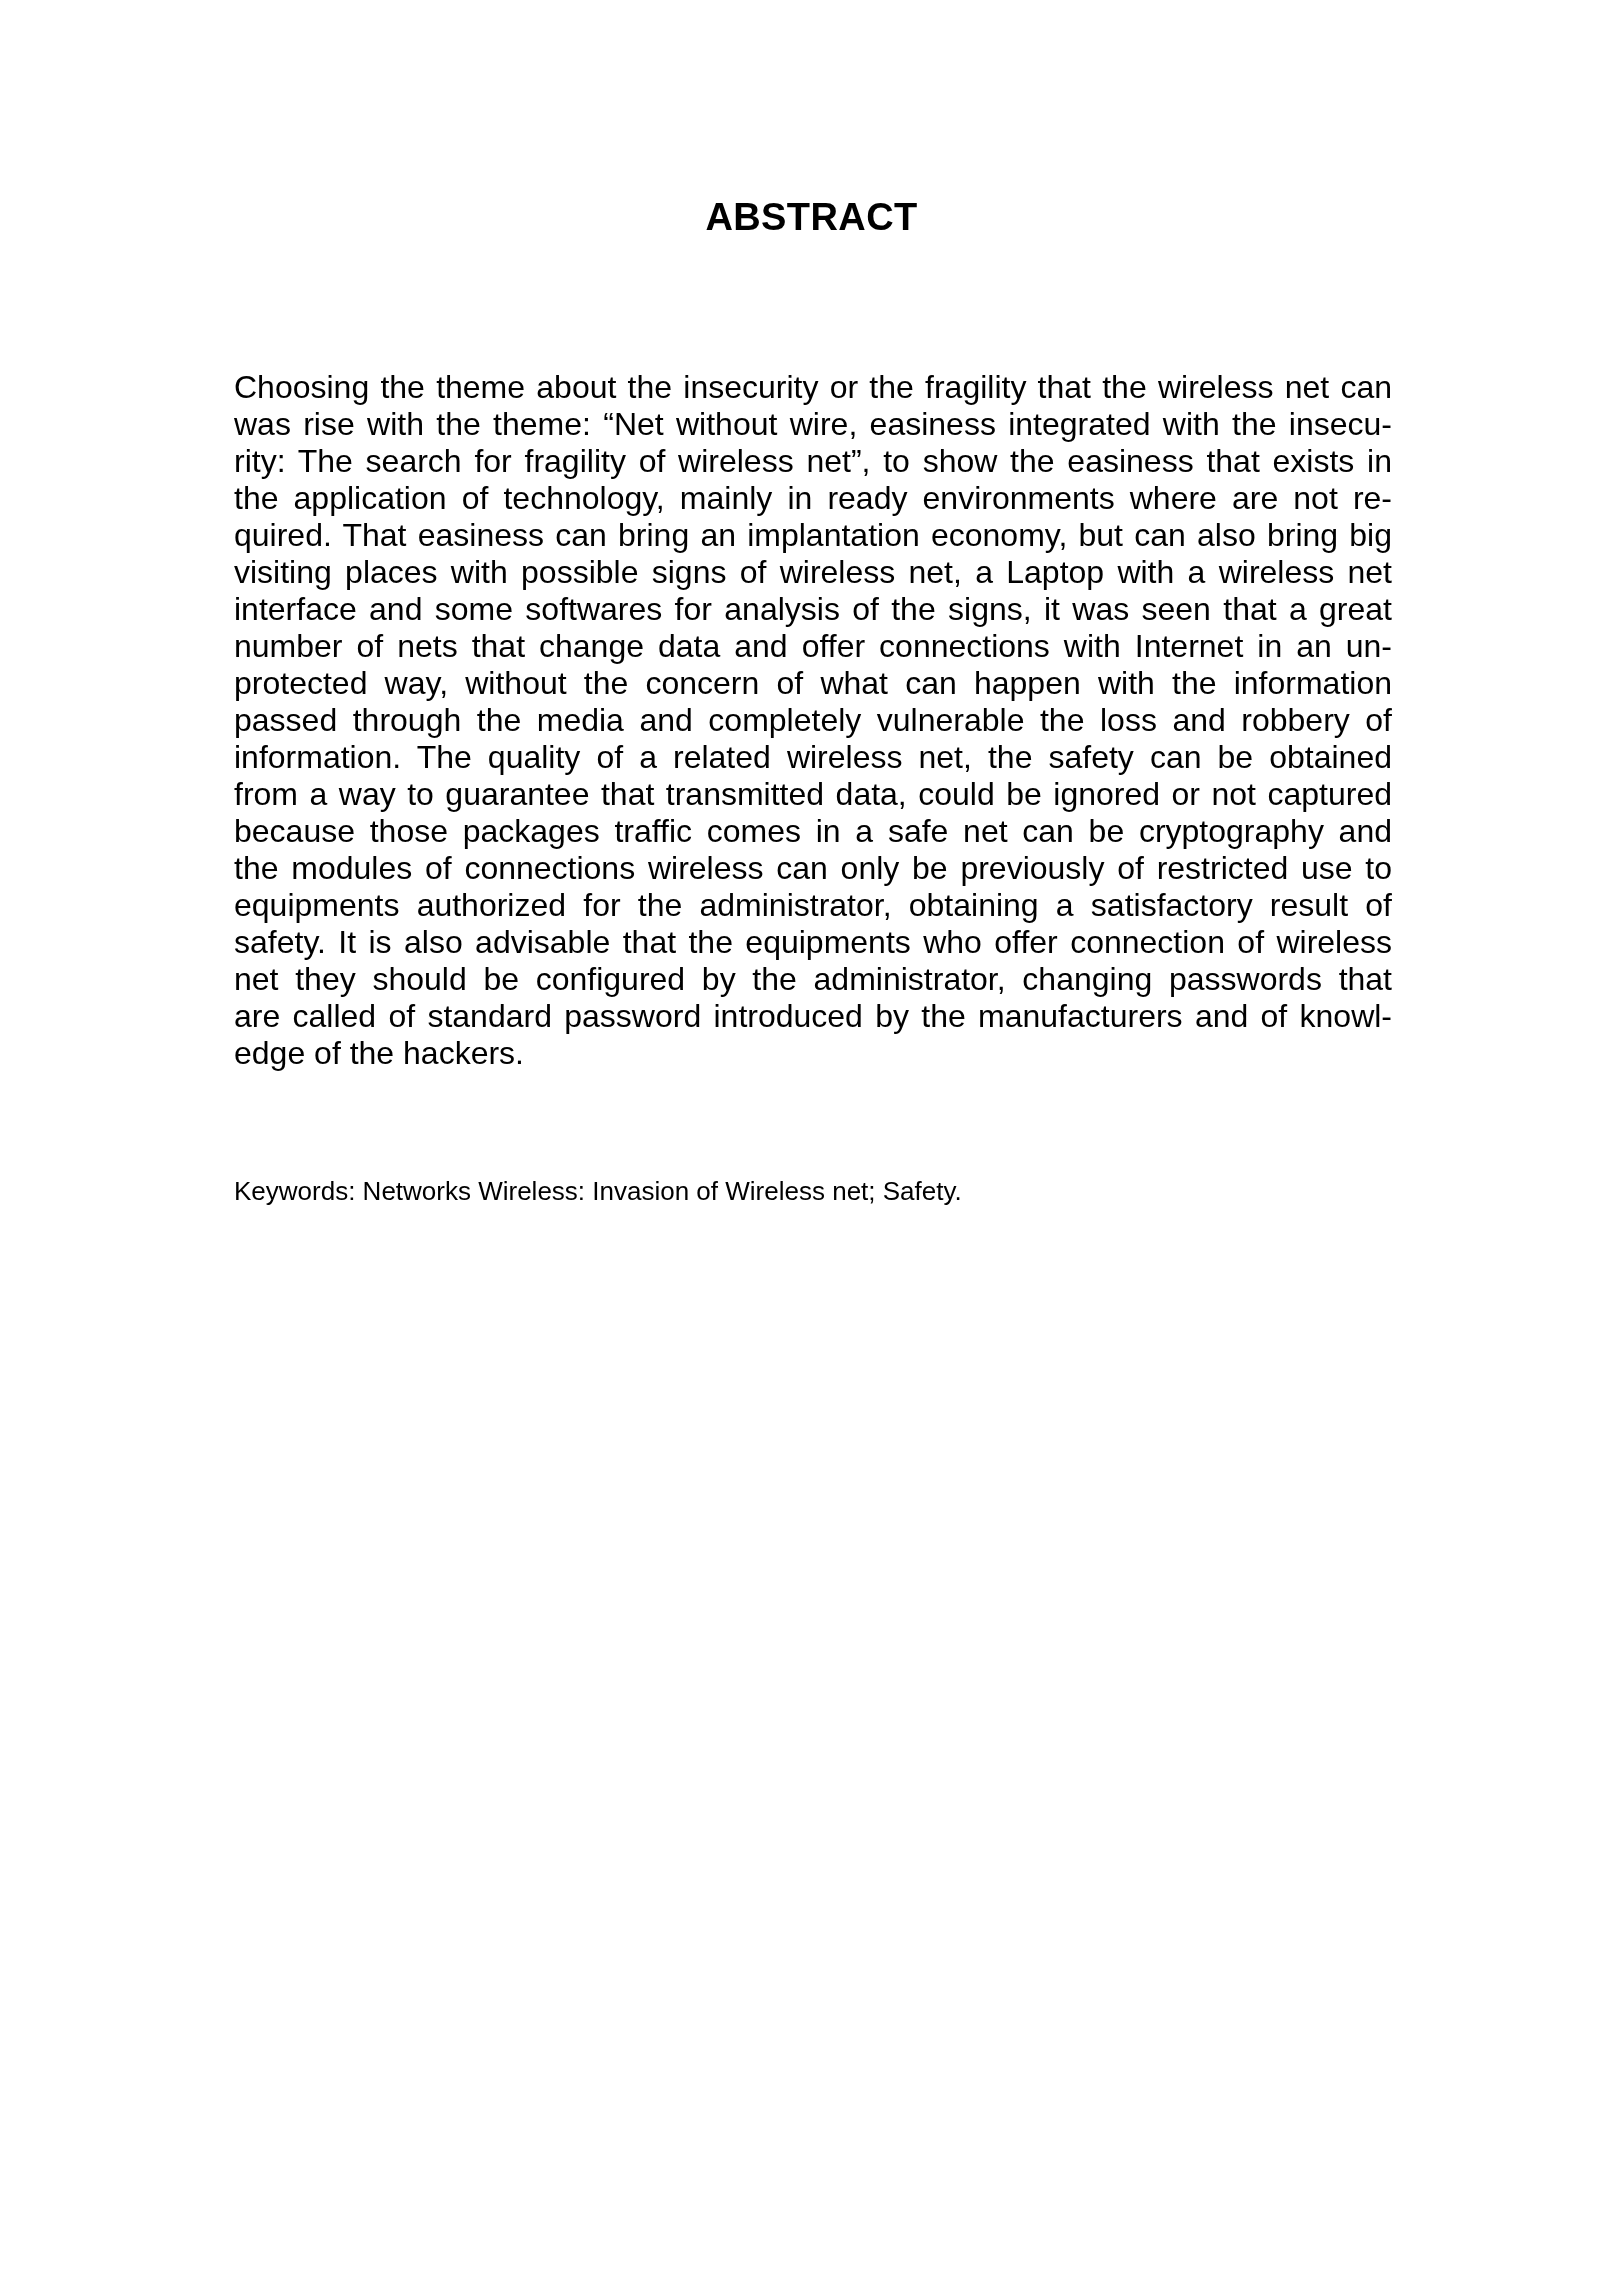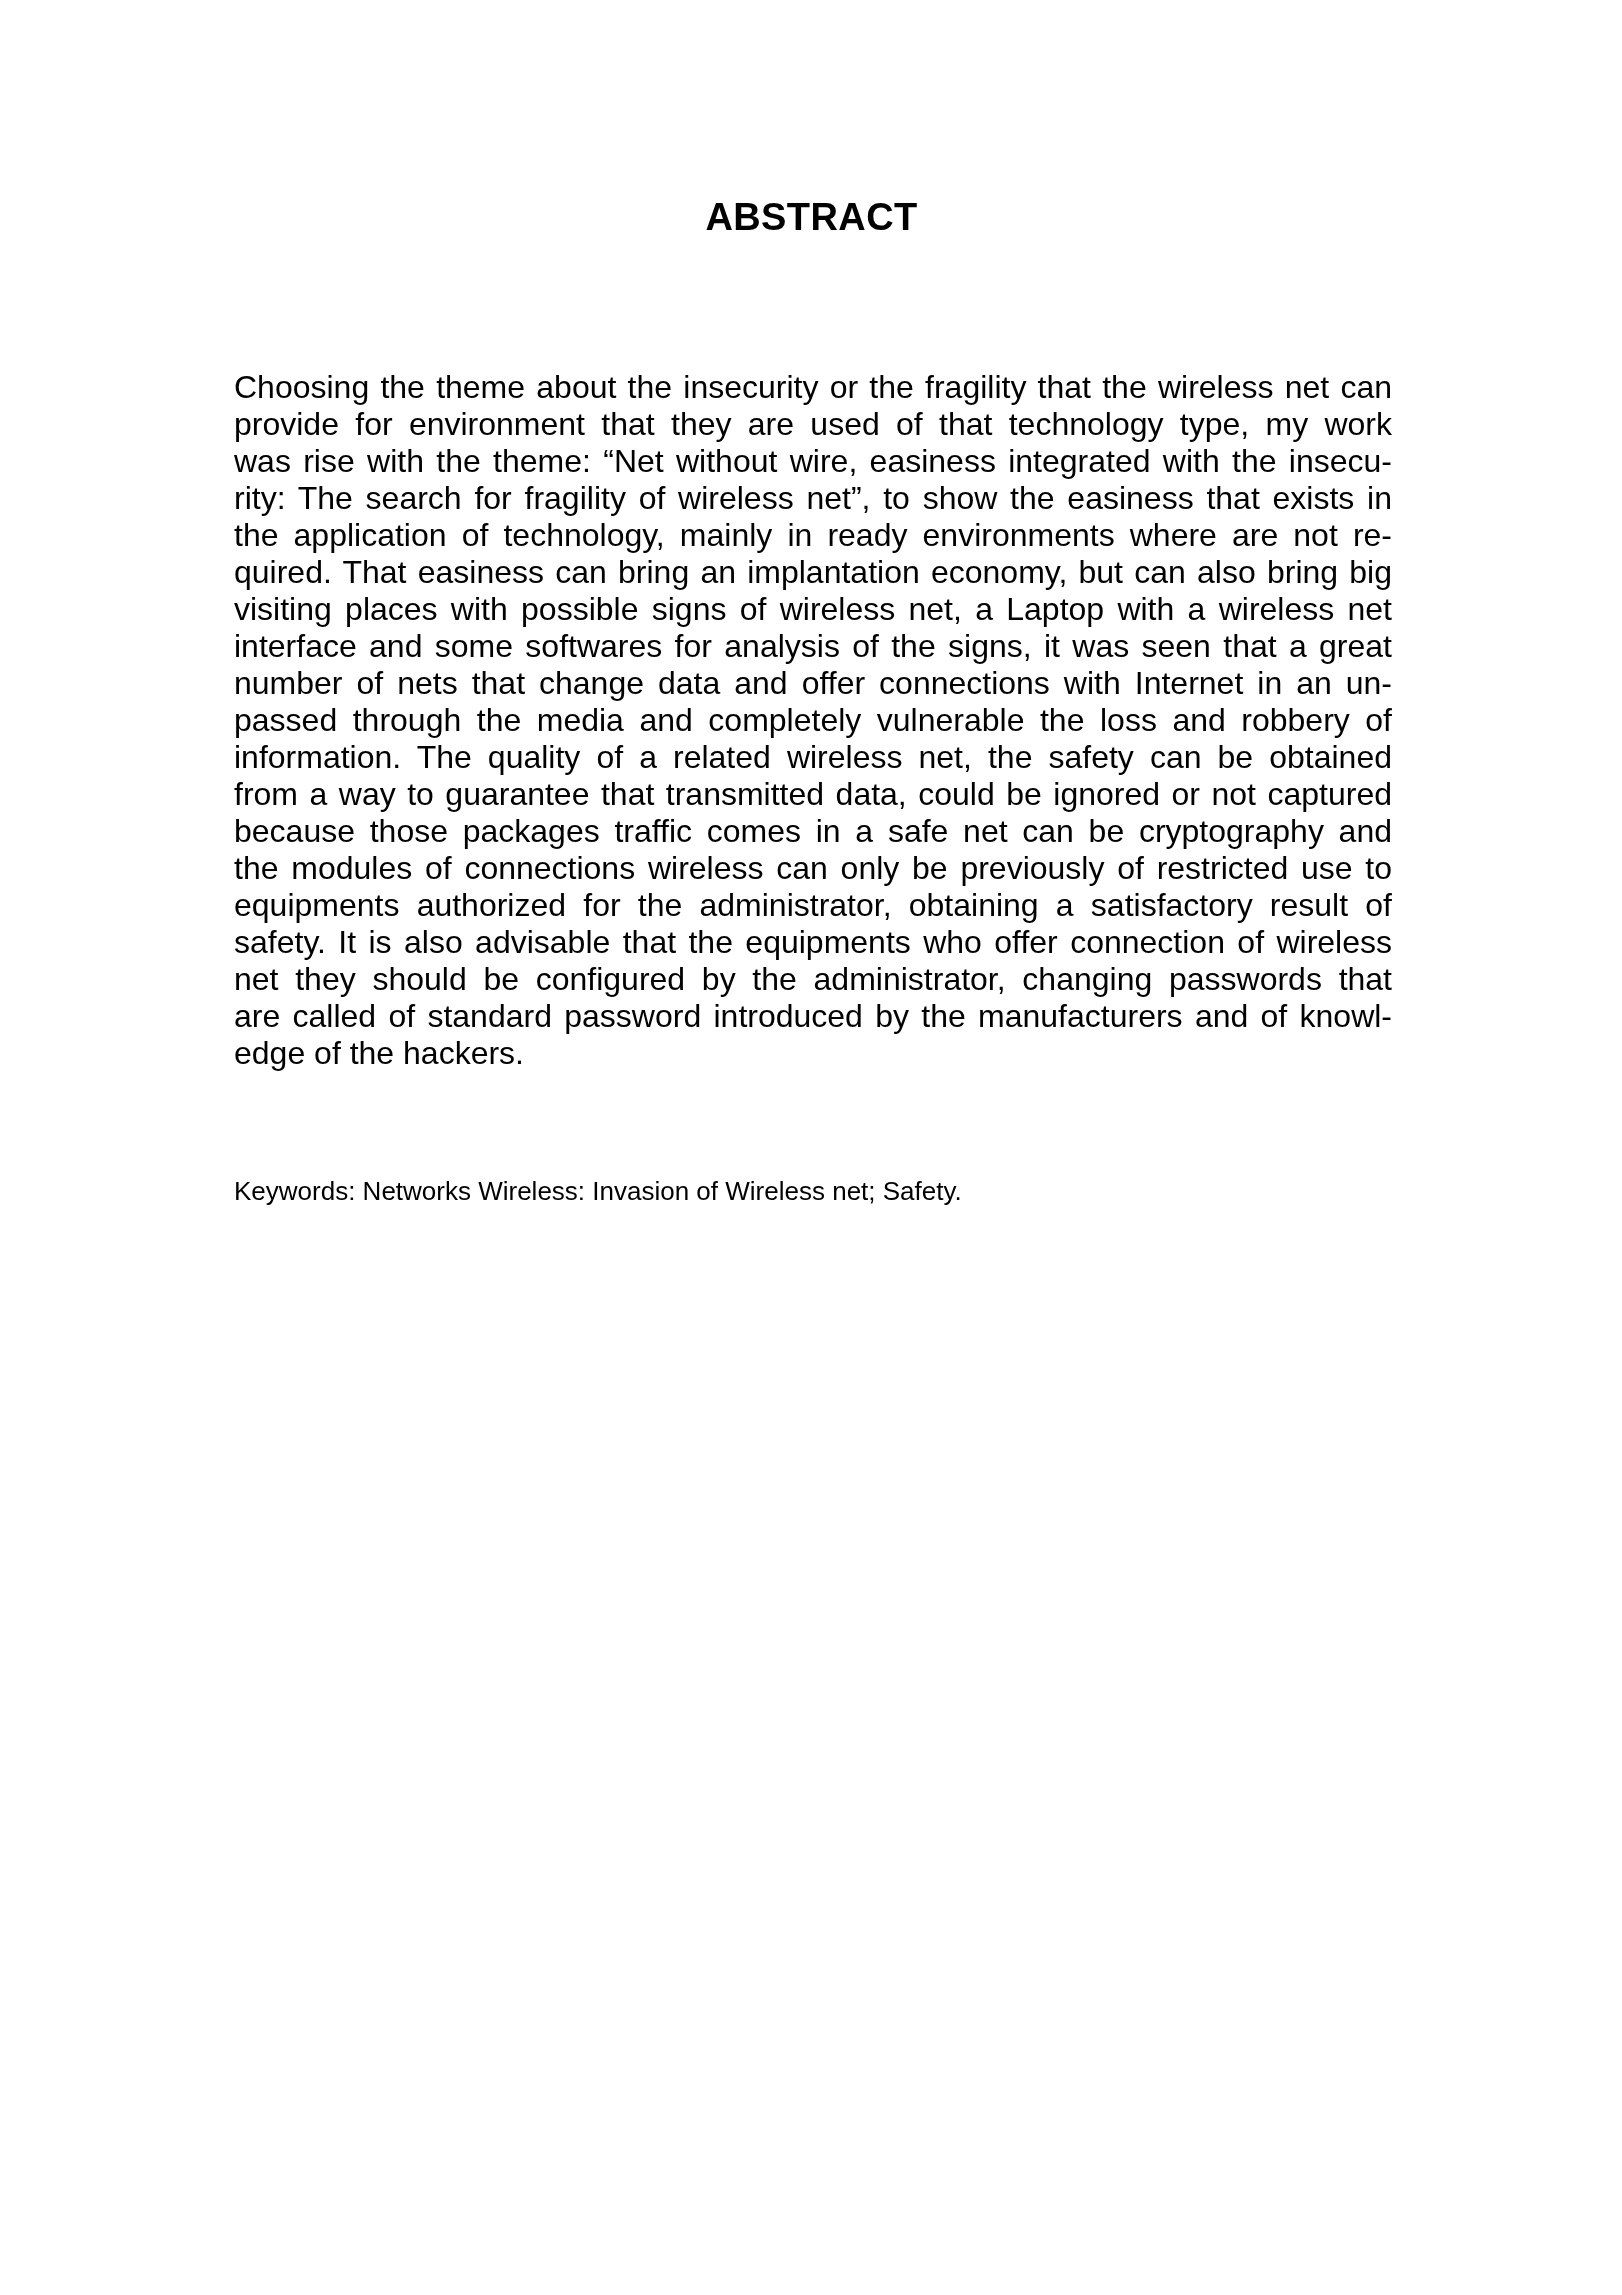--- a/index.html
+++ b/index.html
@@ -67,7 +67,6 @@
 
       <div class="line">Choosing the theme about the insecurity or the fragility that the wireless net can</div>
 
-      <div class="line">provide for environment that they are used of that technology type, my work</div>
 
       <div class="line">was rise with the theme: “Net without wire, easiness integrated with the insecu-</div>
 

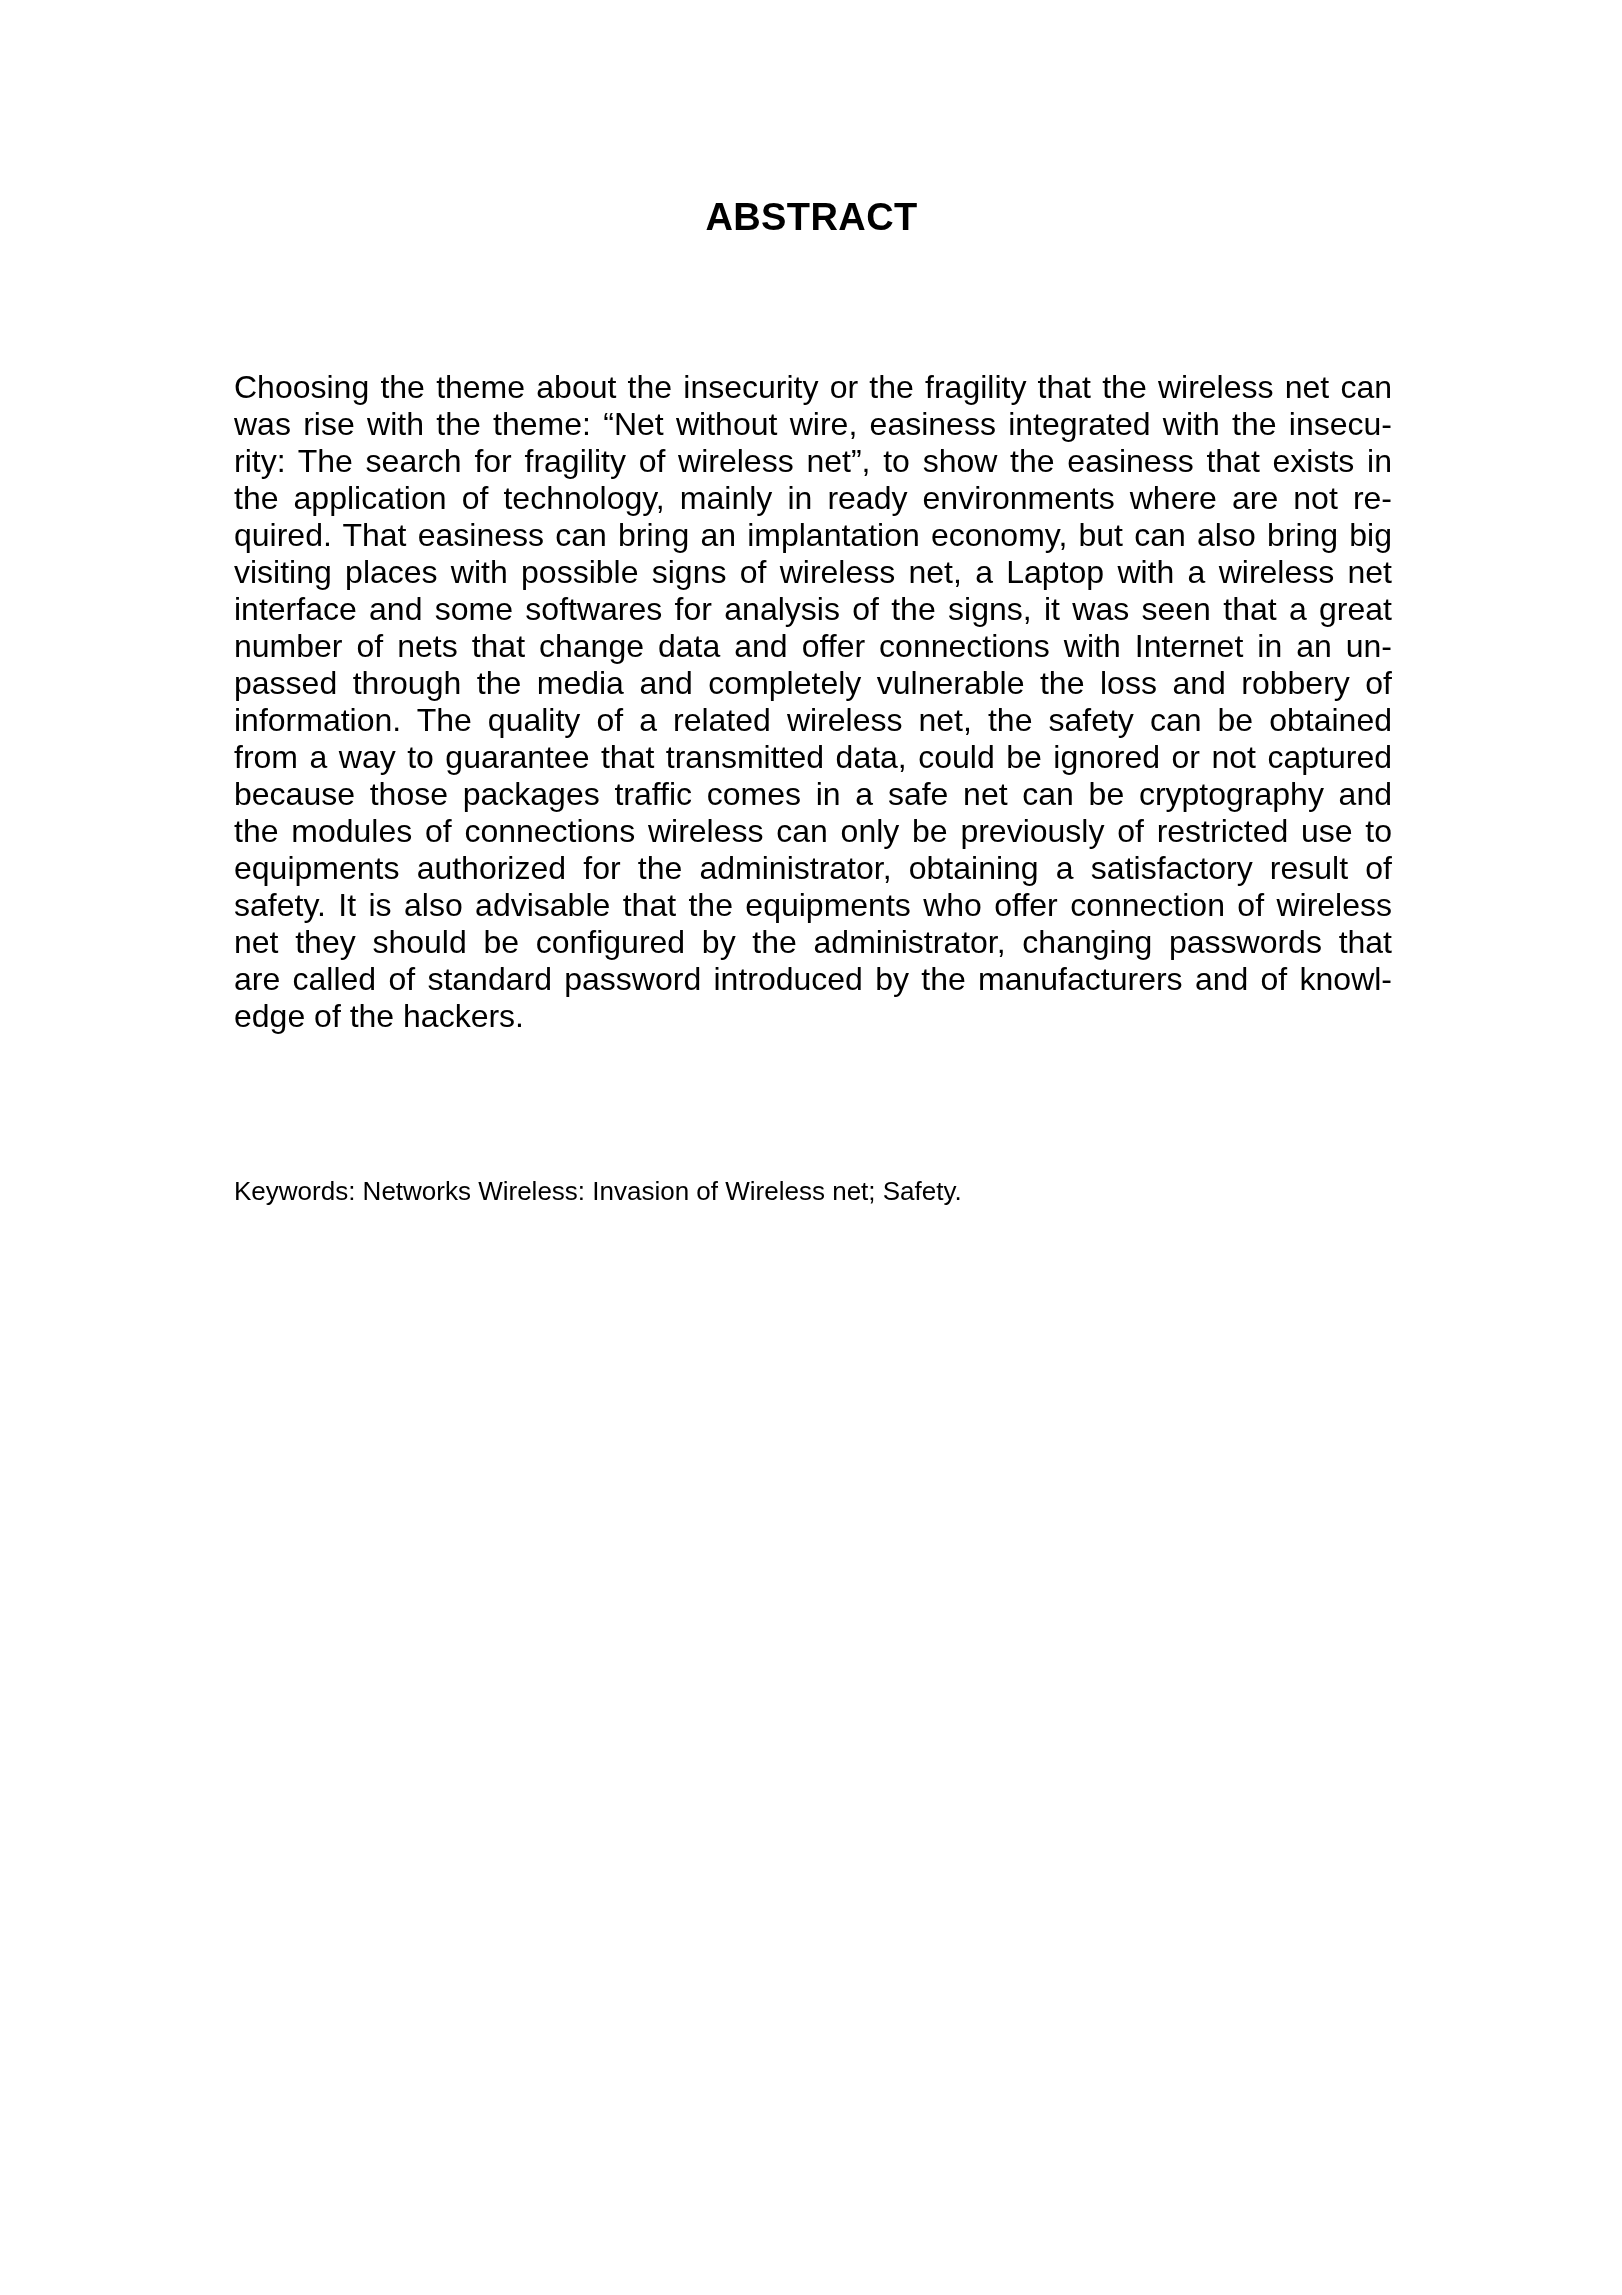--- a/index.html
+++ b/index.html
@@ -83,6 +83,7 @@
 
       <div class="line">number of nets that change data and offer connections with Internet in an un-</div>
 
+      <div class="line">protected way, without the concern of what can happen with the information</div>
 
       <div class="line">passed through the media and completely vulnerable the loss and robbery of</div>
 

